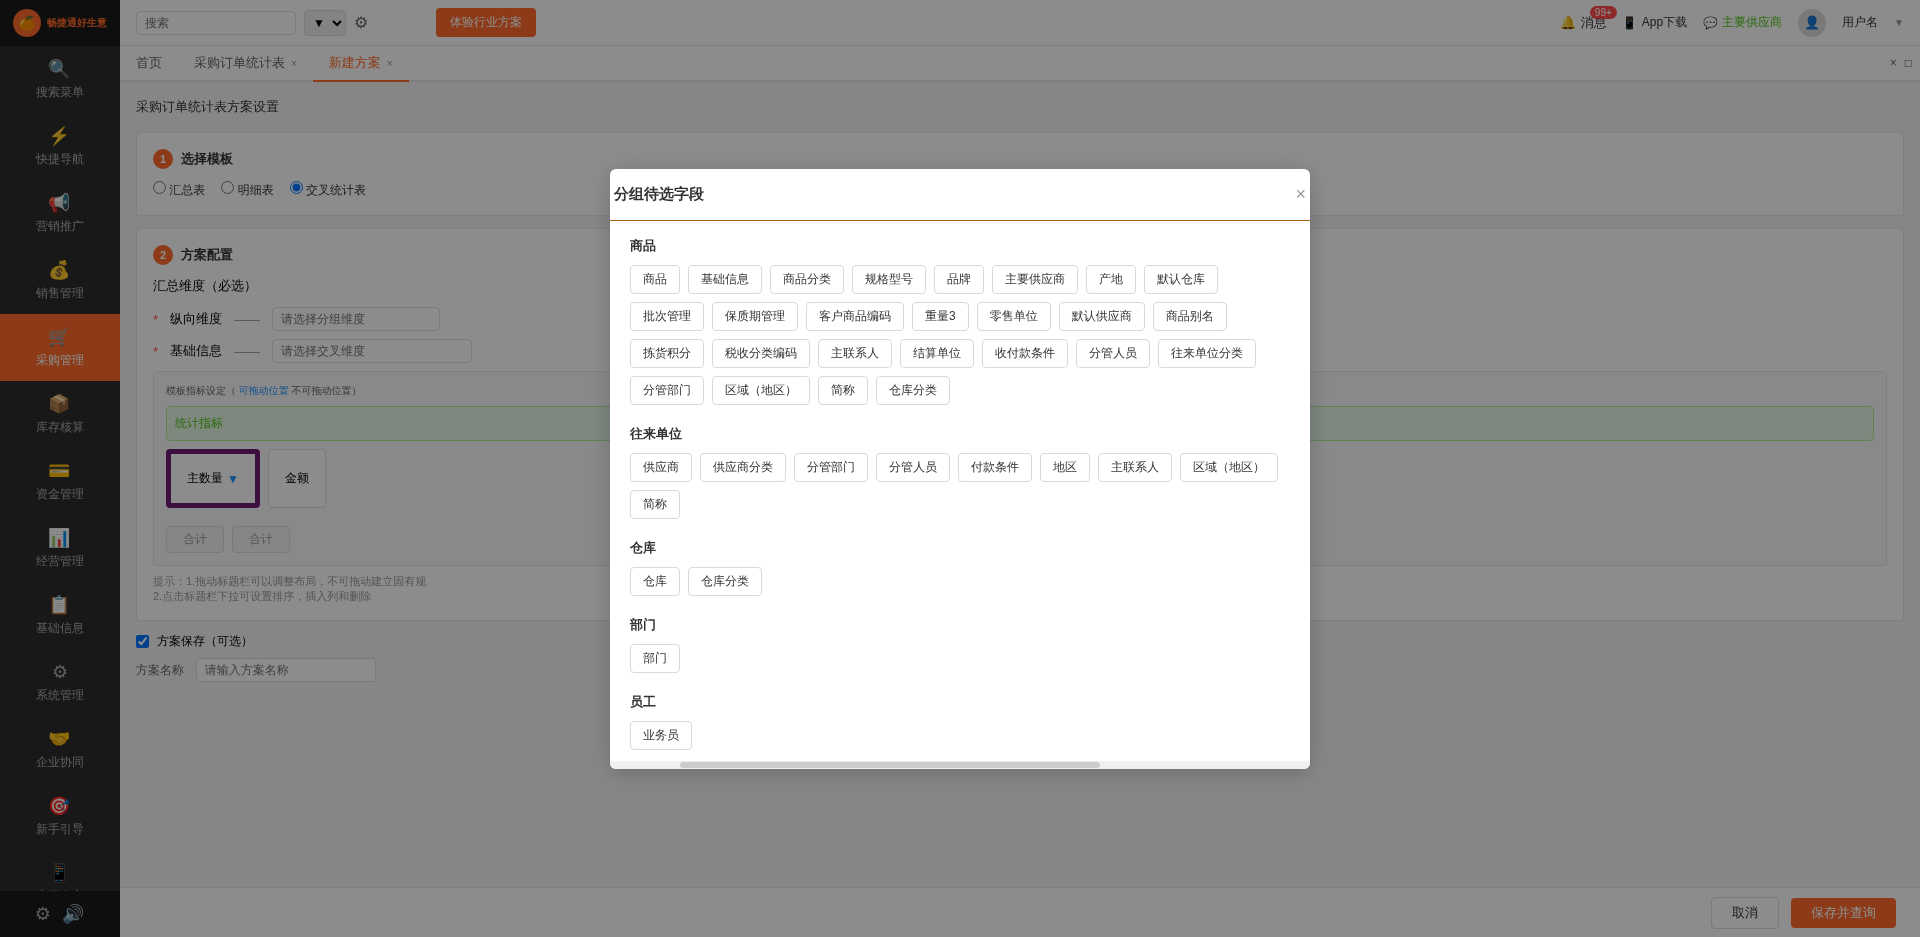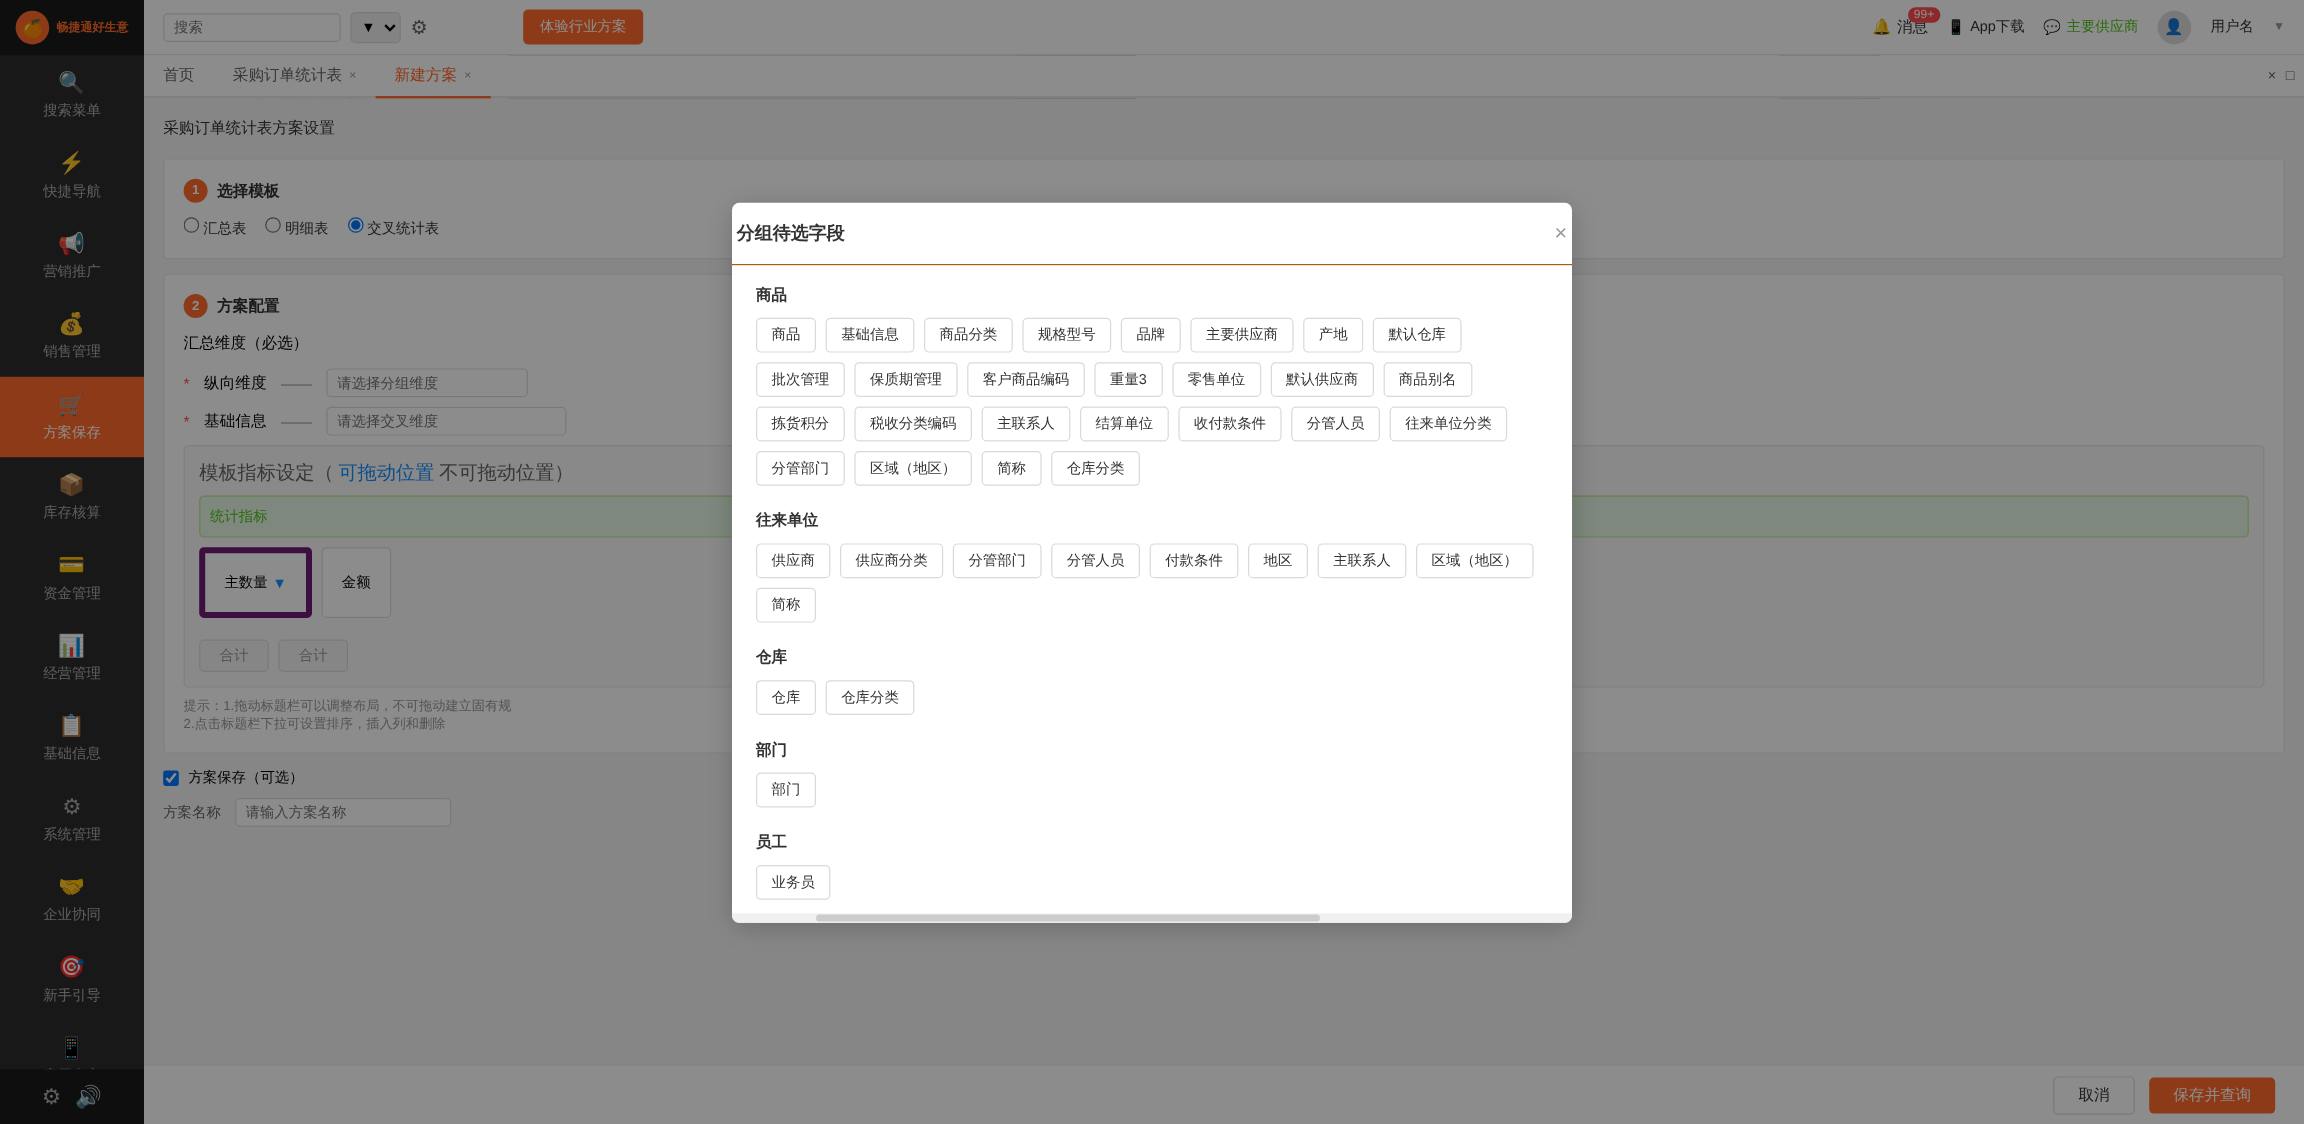--- a/index.html
+++ b/index.html
@@ -318,7 +318,7 @@
 
 <div class="topbar" style="left:120px;">
   <div class="topbar-search">
-    <input type="text" placeholder="搜索" style="width: 148px;">
+    <input type="text" placeholder="搜索" style="width: 160px;">
     <select>
       <option>▼</option>
     </select>

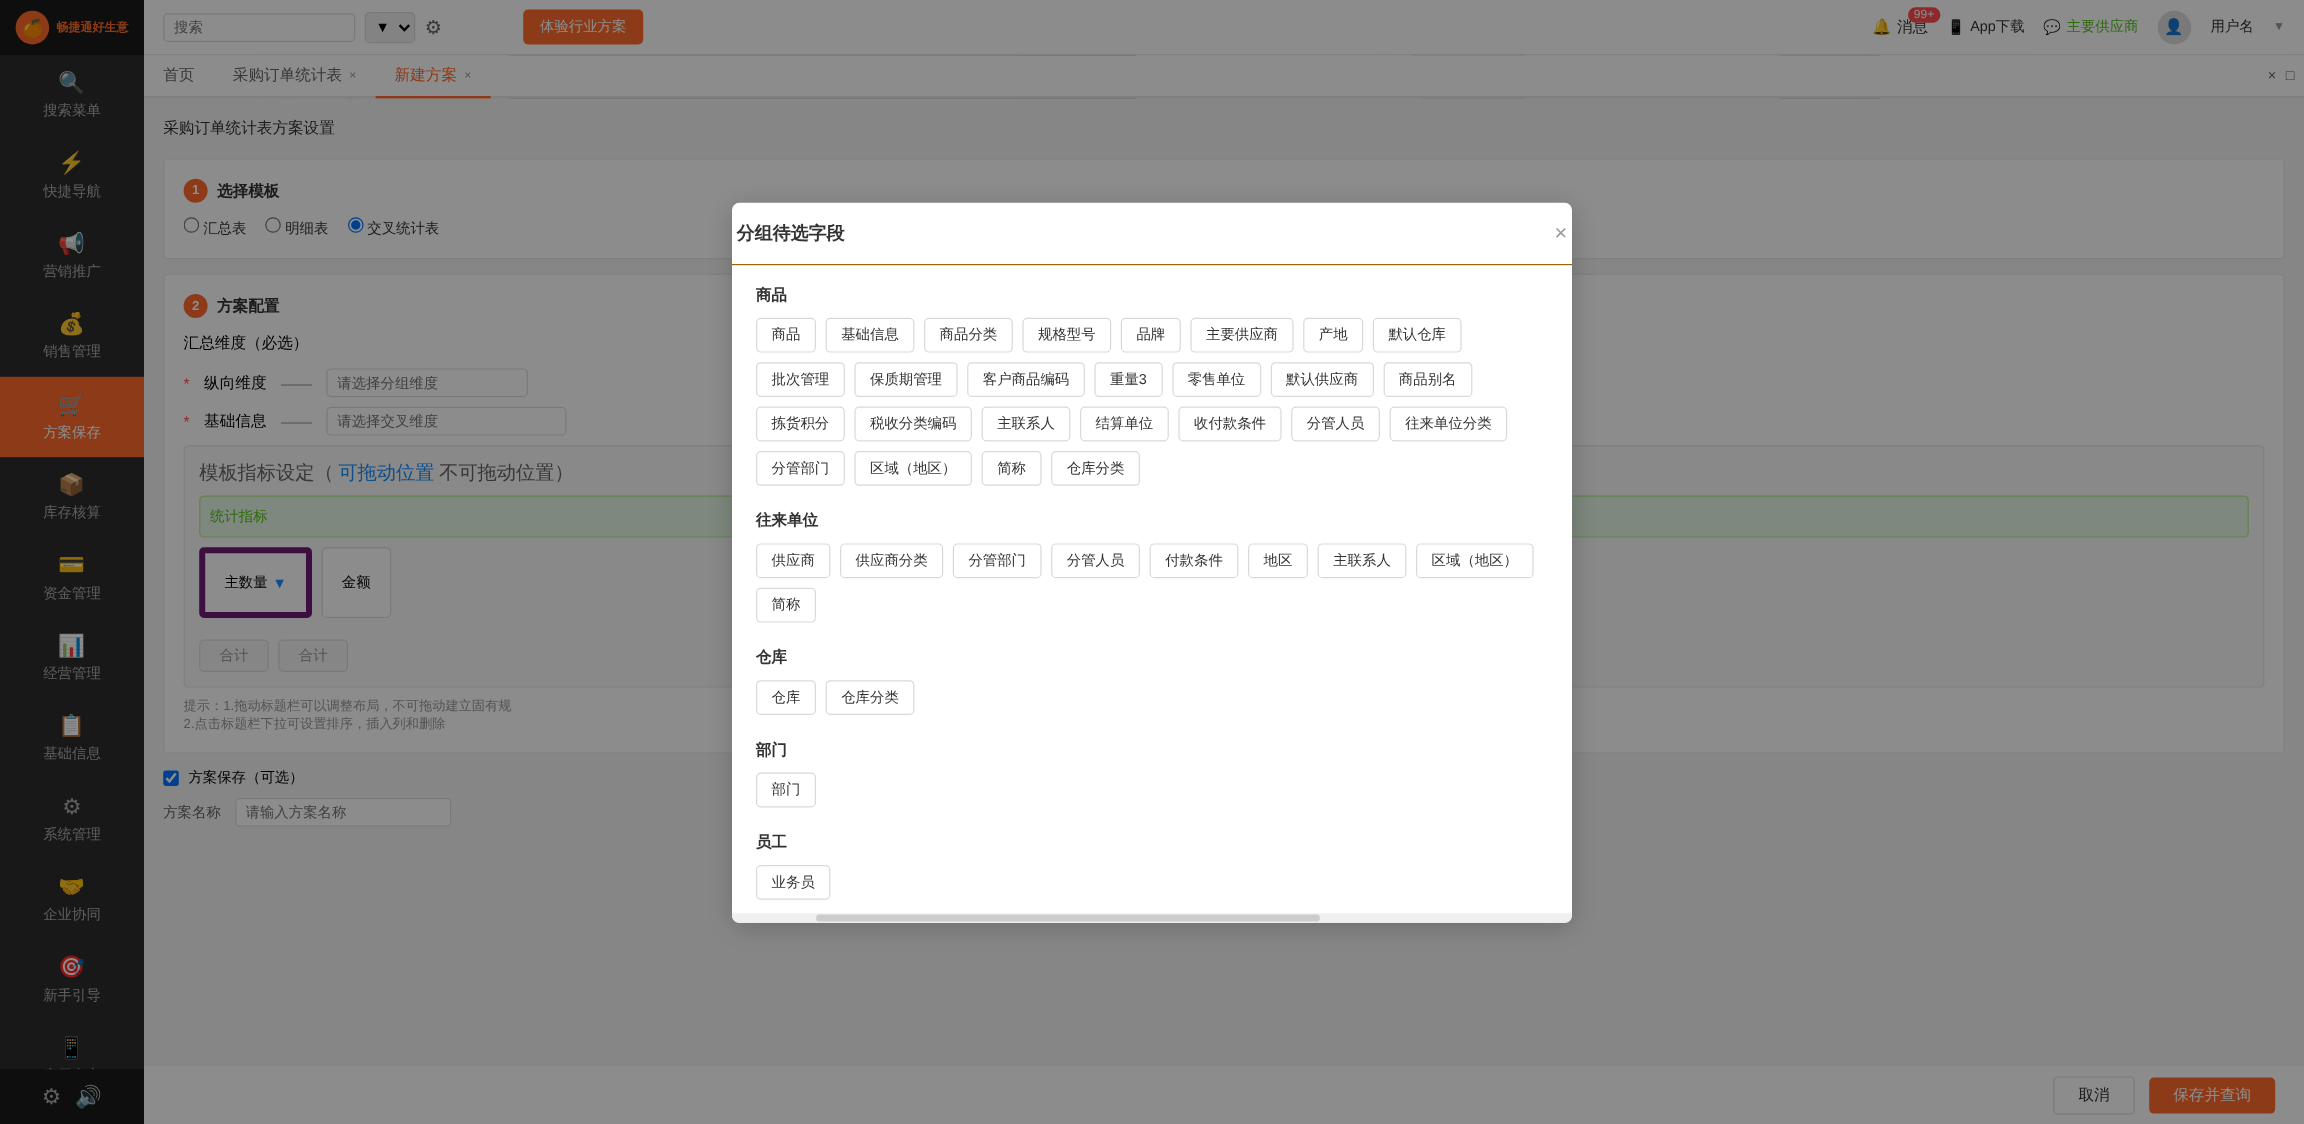--- a/index.html
+++ b/index.html
@@ -272,7 +272,7 @@
       </div>
       <div class="sidebar-item active">
         <span class="sidebar-icon">🛒</span>
-      <span>方案保存</span>
+      <span>采购管理</span>
       </div>
       <div class="sidebar-item">
         <span class="sidebar-icon">📦</span>

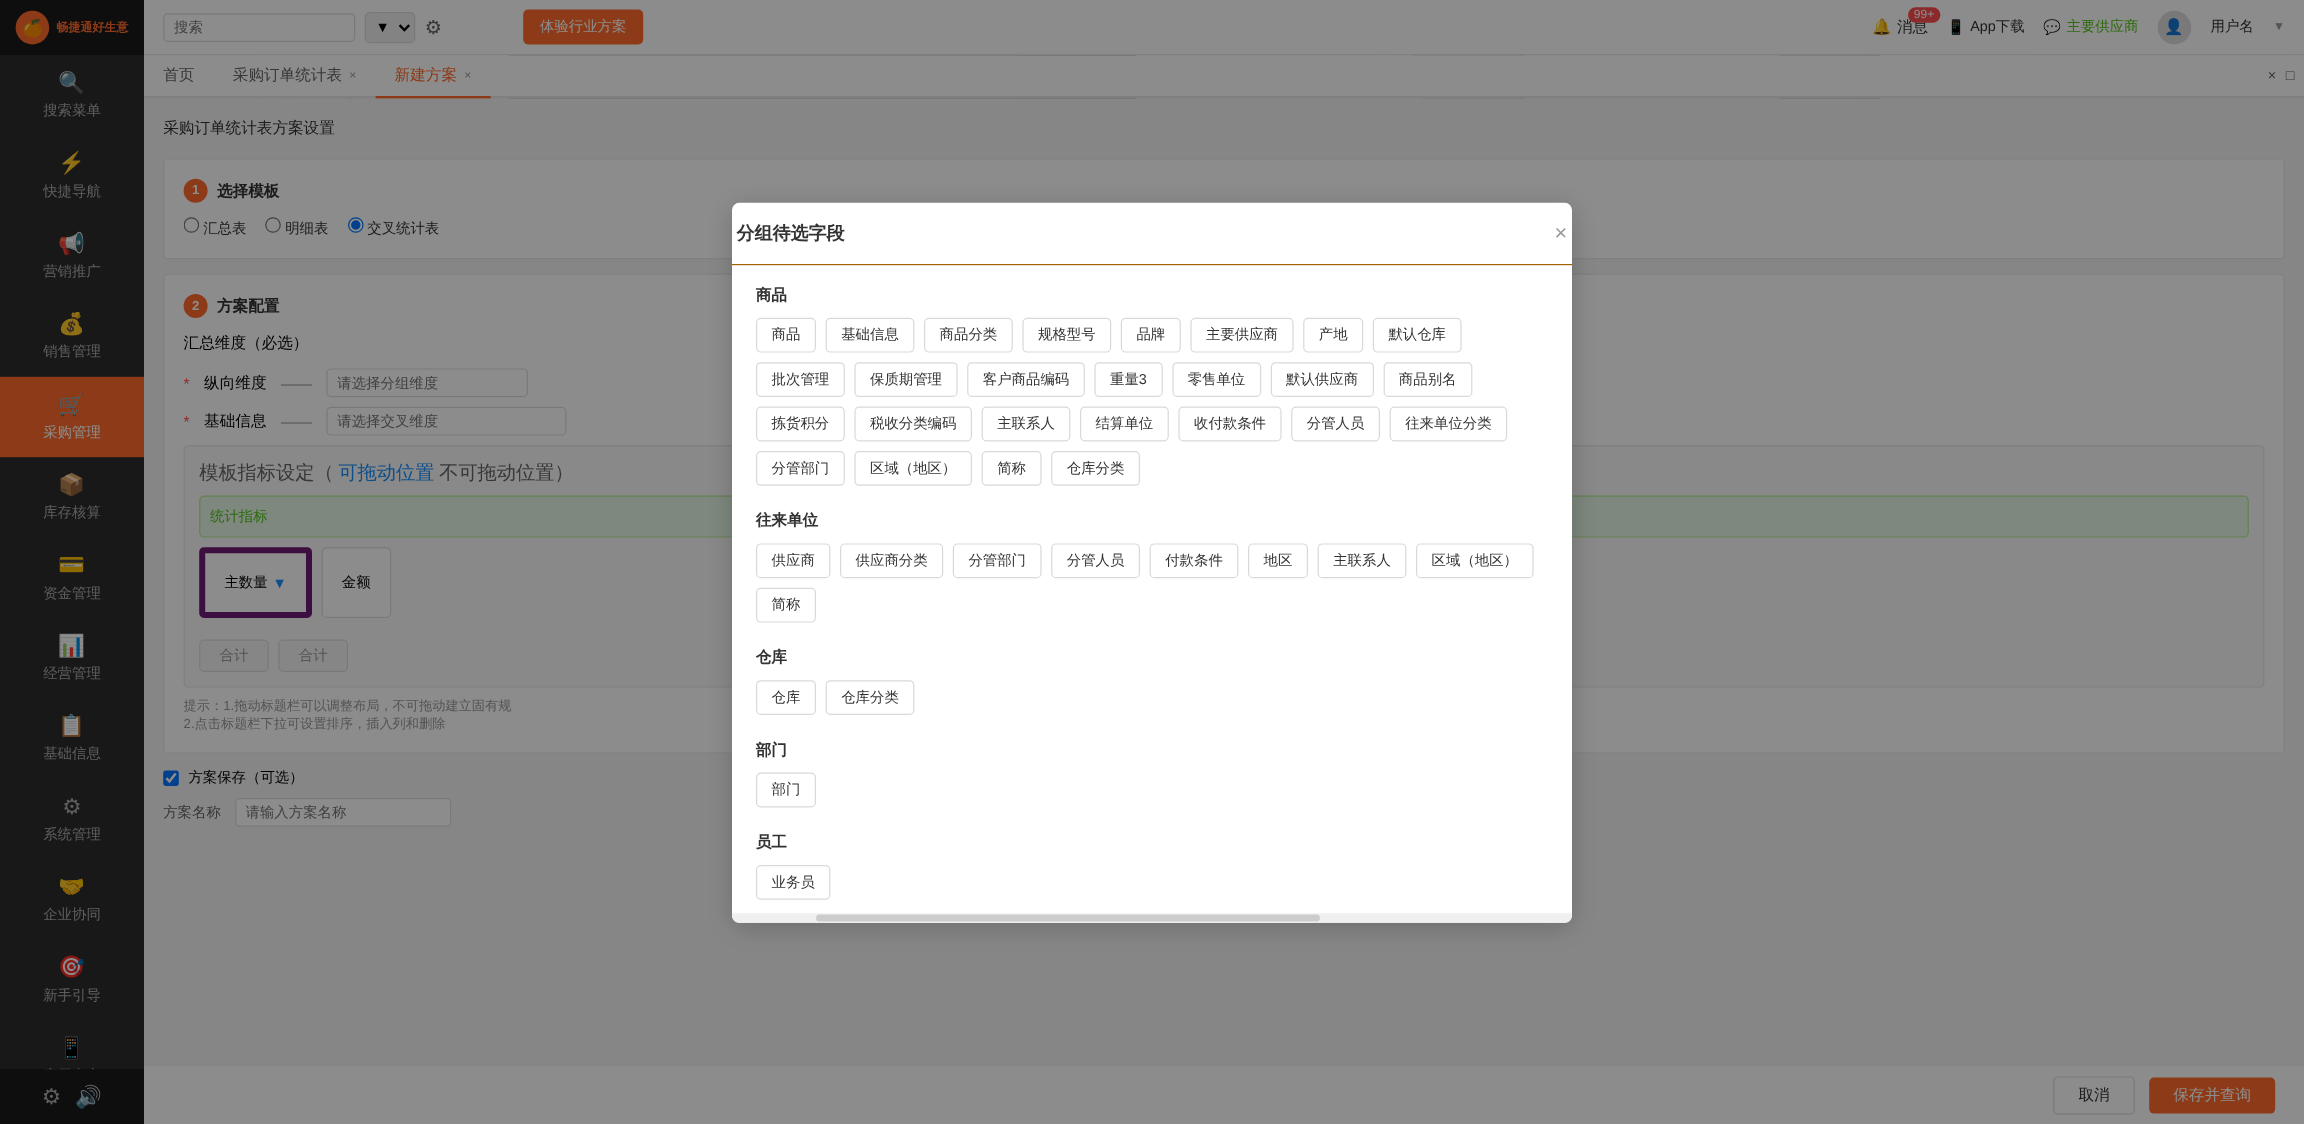--- a/index.html
+++ b/index.html
@@ -401,7 +401,7 @@
       <input type="text" placeholder="请选择交叉维度" style="border: 1px solid rgb(221, 221, 221); padding: 4px 8px; border-radius: 4px; font-size: 12px; width: 200px;">
     </div>
     <div style="background:#f9f9f9; border:1px solid #e8e8e8; border-radius:4px; padding:12px; margin-top:8px;">
-      <div style="font-size:16px; color:#666; margin-bottom:8px;font-family:Liberation Serif, serif;">
+      <div style="font-size:10px; color:#666; margin-bottom:8px;">
         <span>模板指标设定（</span>
         <span style="color:#1890ff; cursor:pointer;">可拖动位置</span>
         <span>不可拖动位置）</span>

